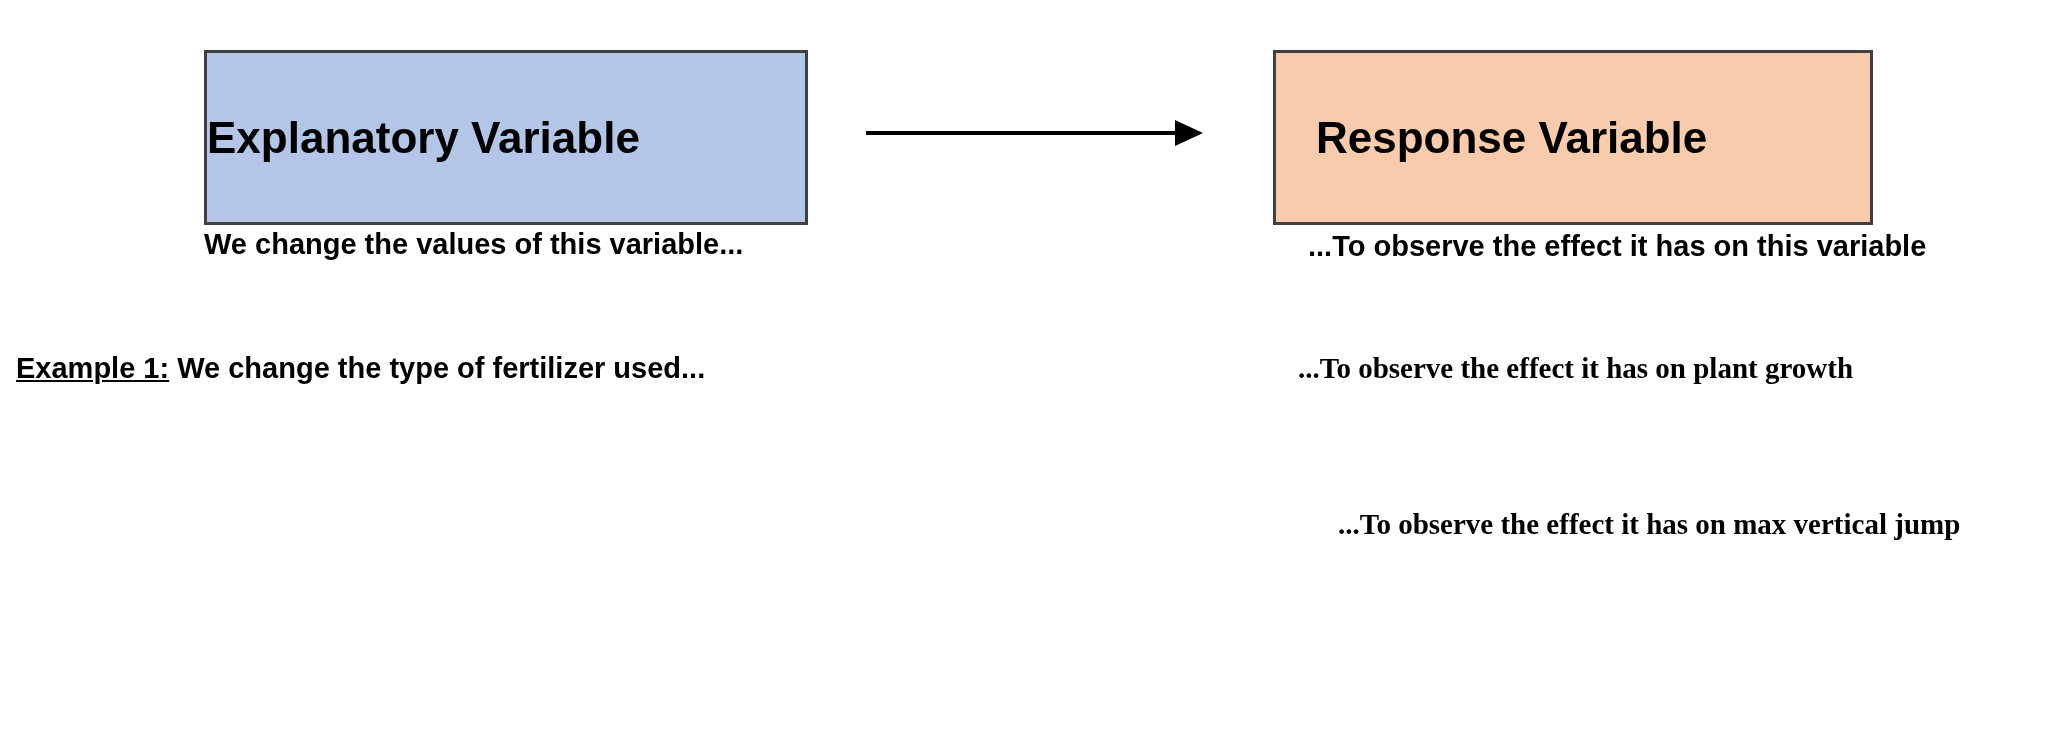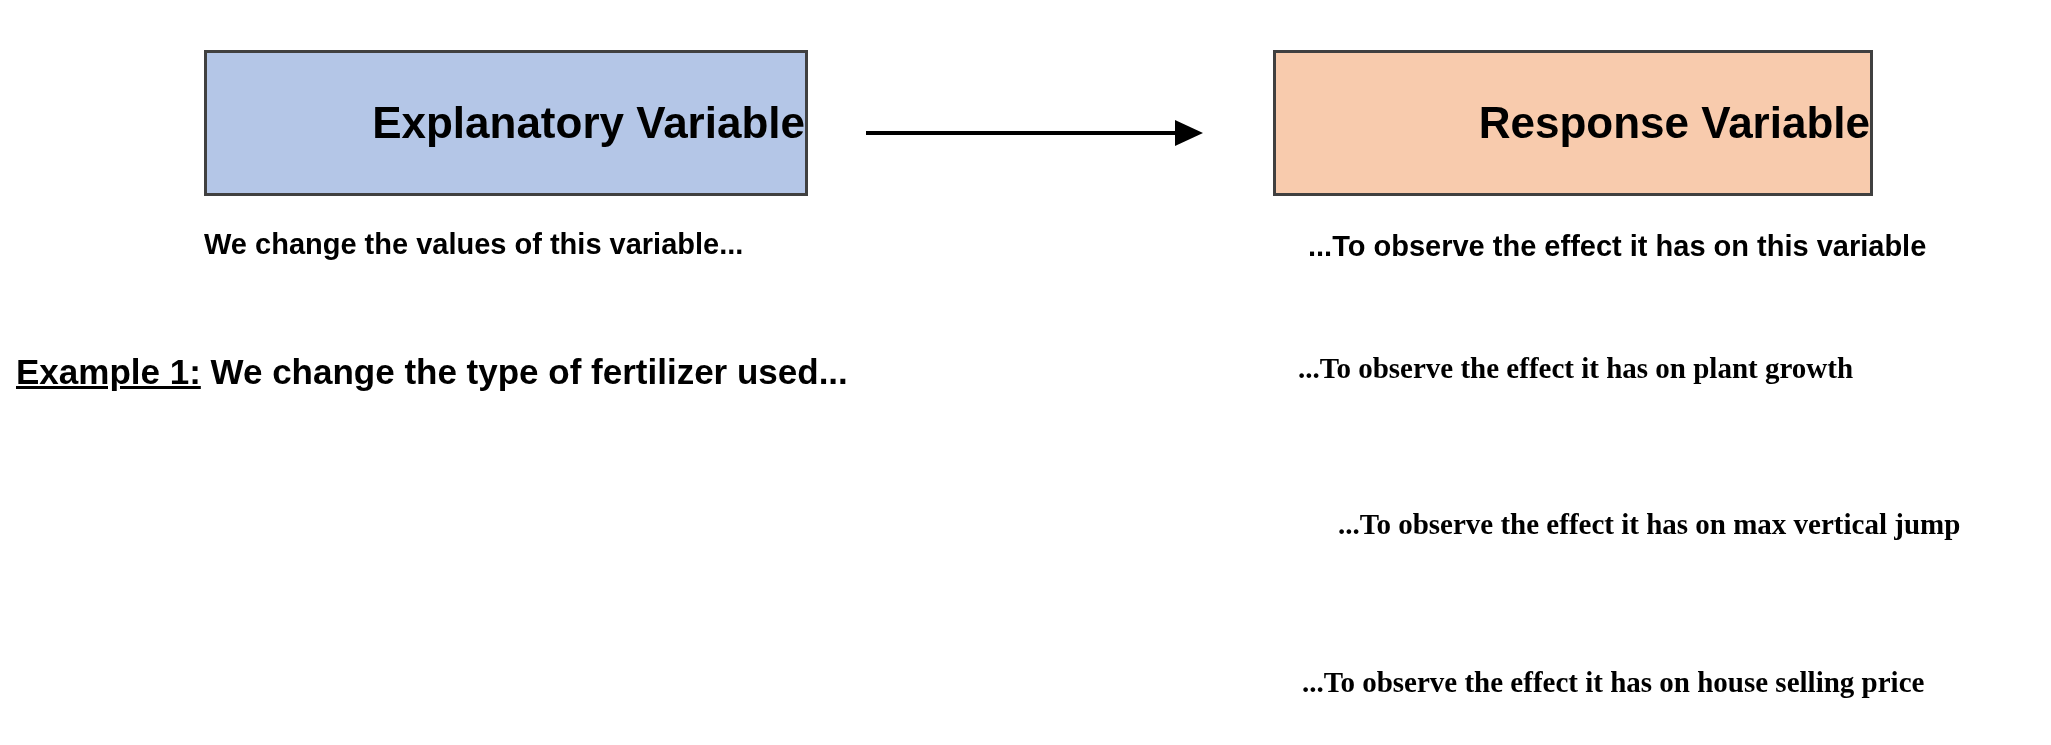--- a/index.html
+++ b/index.html
@@ -23,10 +23,10 @@
   .var-box {
     position: absolute;
     top: 50px;
-    height: 146px;
+    height: 175px;
     display: flex;
     align-items: center;
-    justify-content: flex-end;
+    justify-content: flex-start;
     border: 3px solid #404040;
     box-sizing: border-box;
     font-size: 44px;

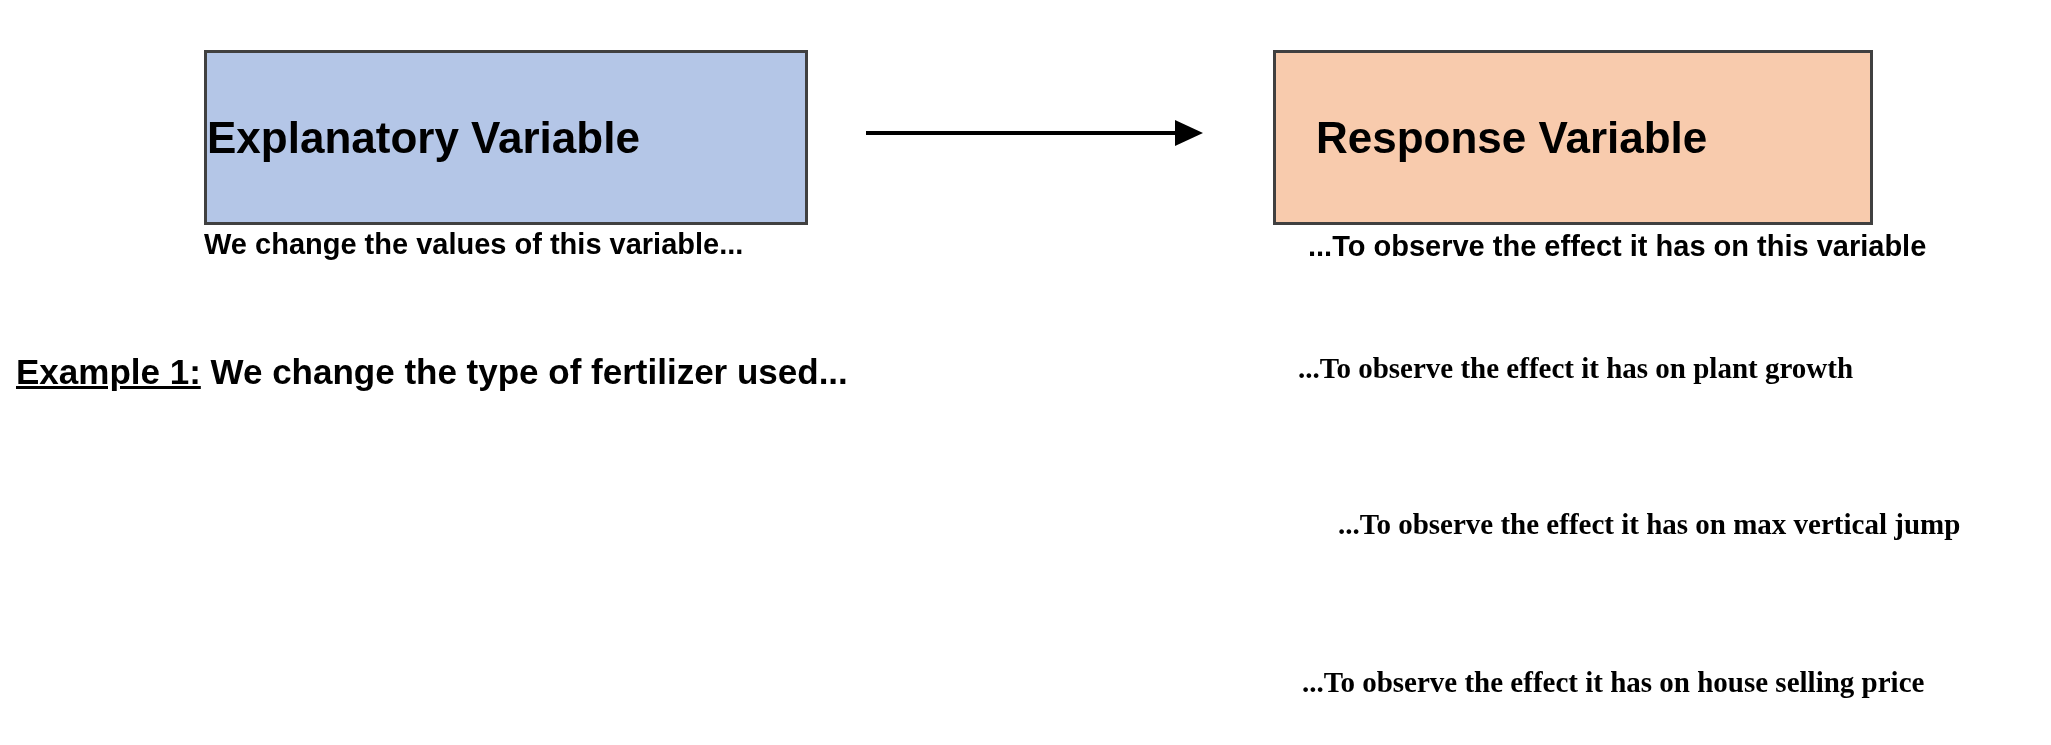--- a/index.html
+++ b/index.html
@@ -83,7 +83,7 @@
   }
   .ex-left {
     position: absolute;
-    font-size: 35px;
+    font-size: 29px;
     white-space: nowrap;
   }
   .ex-right {

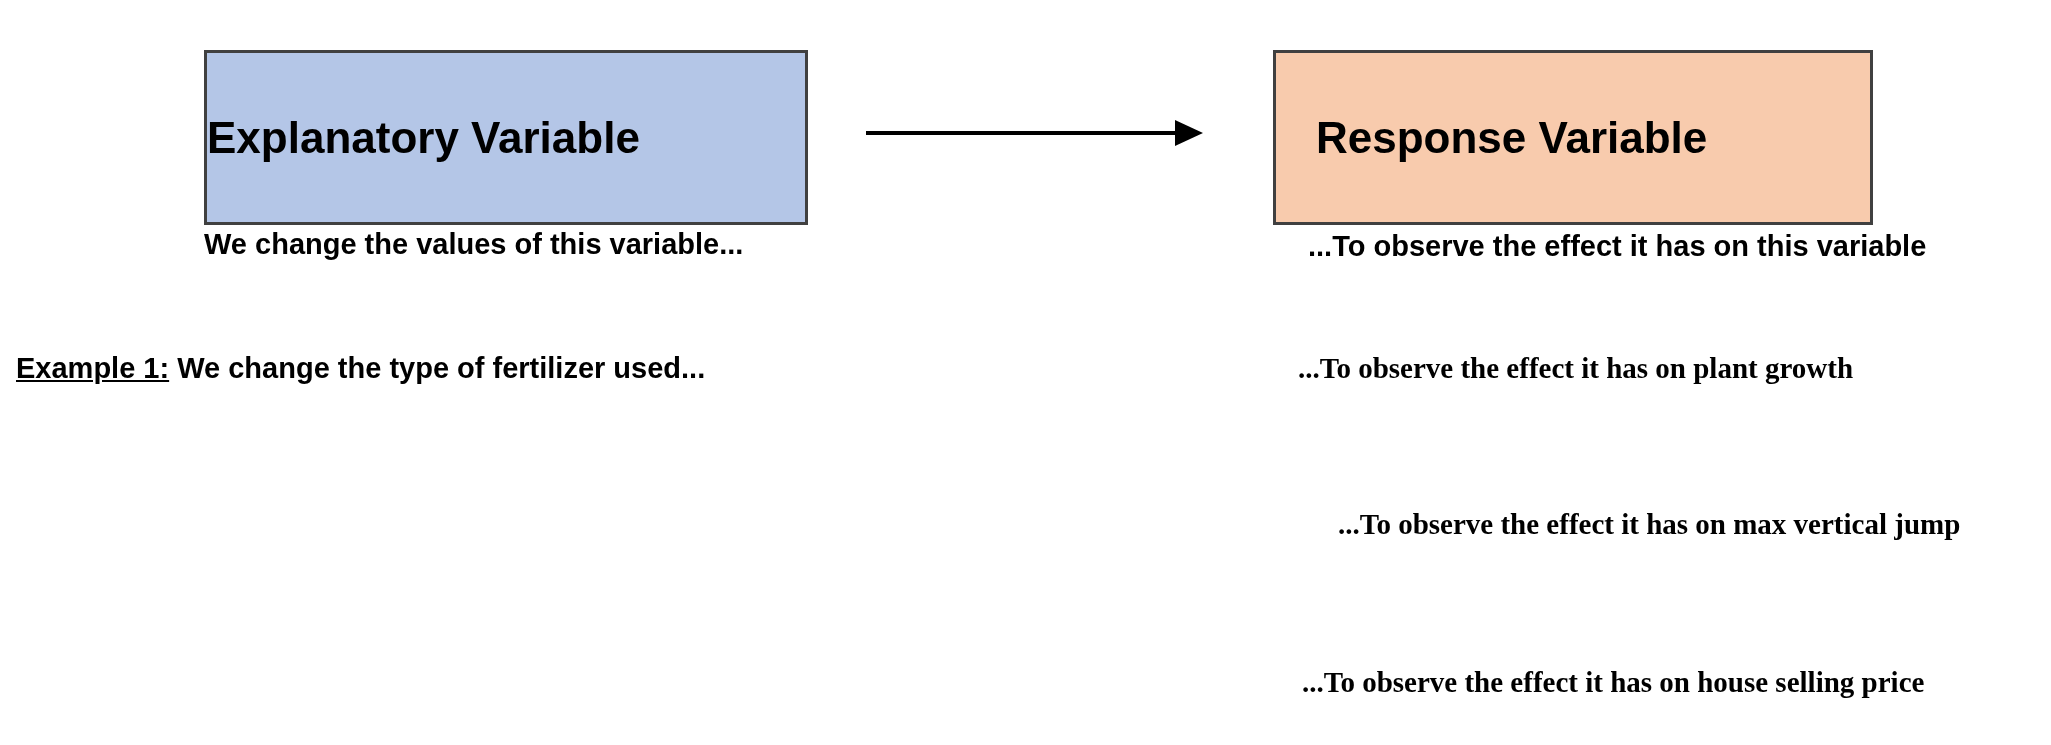--- a/index.html
+++ b/index.html
@@ -132,7 +132,6 @@
 
   <div class="ex-right ex2-right">...To observe the effect it has on max vertical jump</div>
 
-  <div class="ex-right ex3-right">...To observe the effect it has on house selling price</div>
 
 </div>
 

